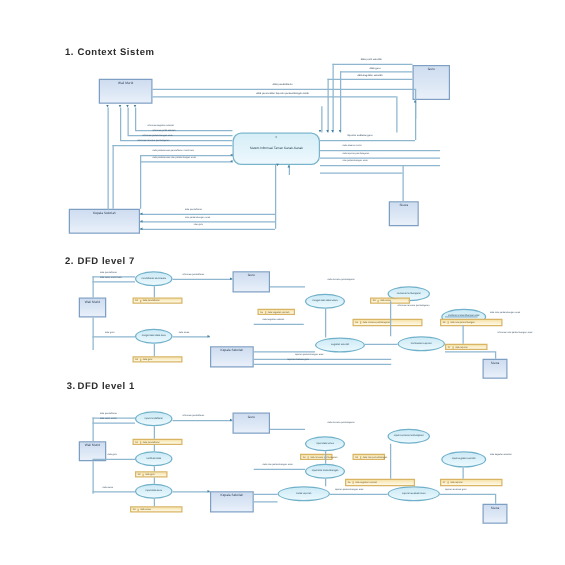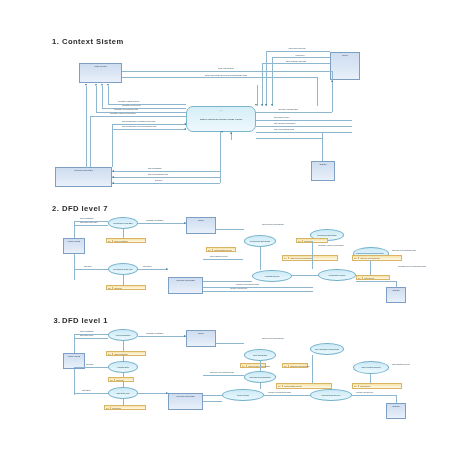--- a/index.html
+++ b/index.html
@@ -332,7 +332,7 @@
     <div class="flbl tiny" style="left:398px;top:50.6px;">informasi nilai perkembangan anak</div>
   </div>
 
-  <div class="section-title" style="left:52px;top:316px;text-align:center;">
+  <div class="section-title" style="left:52px;top:304px;text-align:center;">
     <span class="num">3.</span><span>DFD level 1</span>
   </div>
 

